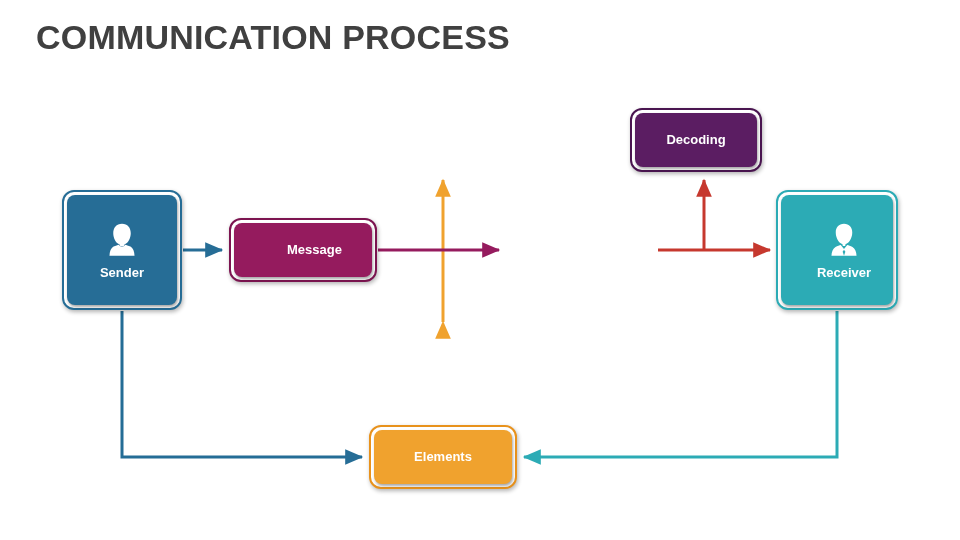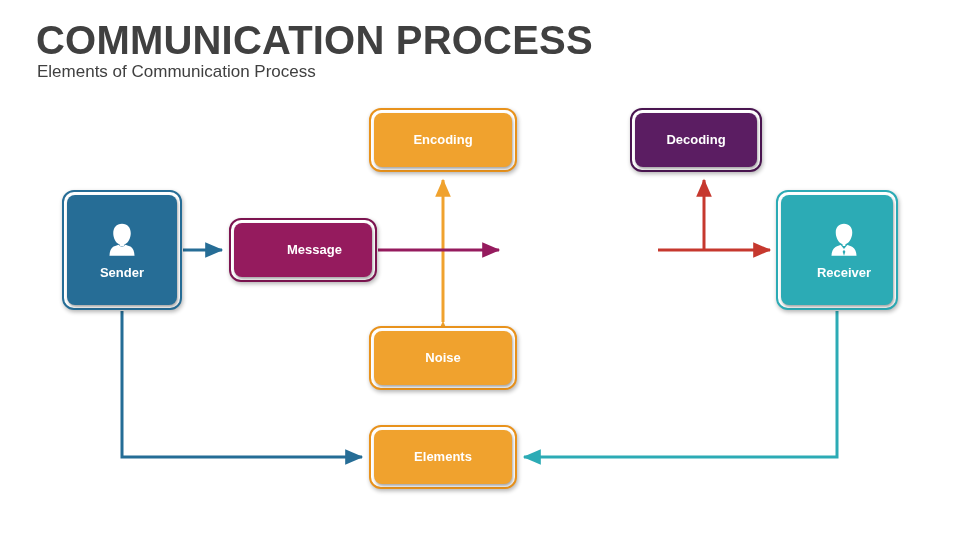--- a/index.html
+++ b/index.html
@@ -30,7 +30,7 @@
     position: absolute;
     left: 36px;
     top: 18px;
-    font-size: 40px;
+    font-size: 34px;
     font-weight: bold;
     letter-spacing: 0.2px;
     color: #404040;

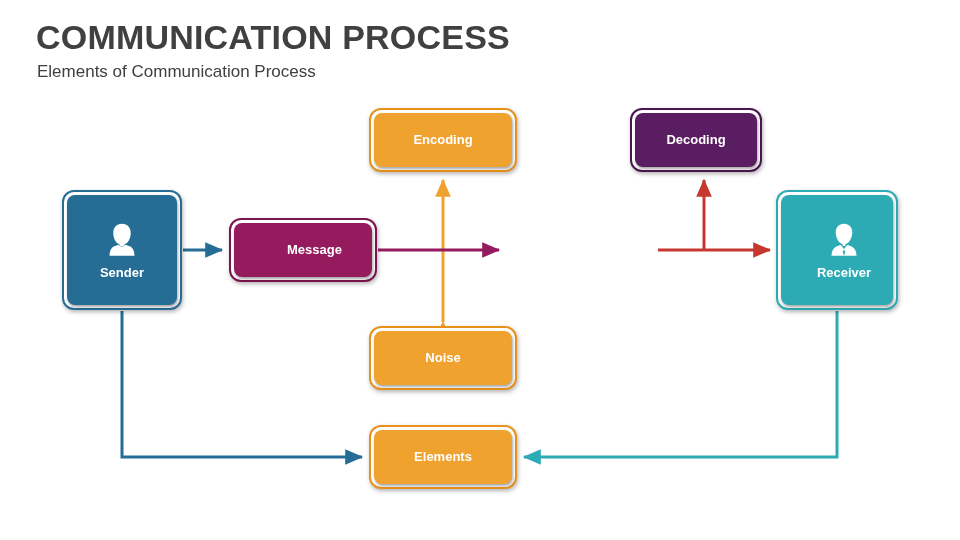--- a/index.html
+++ b/index.html
@@ -126,7 +126,6 @@
 <div id="slide">
 
   <div id="title">COMMUNICATION PROCESS</div>
-  <div id="subtitle">Elements of Communication Process</div>
 
   <svg id="connectors" viewBox="0 0 960 540" width="960" height="540" xmlns="http://www.w3.org/2000/svg">
     <defs>

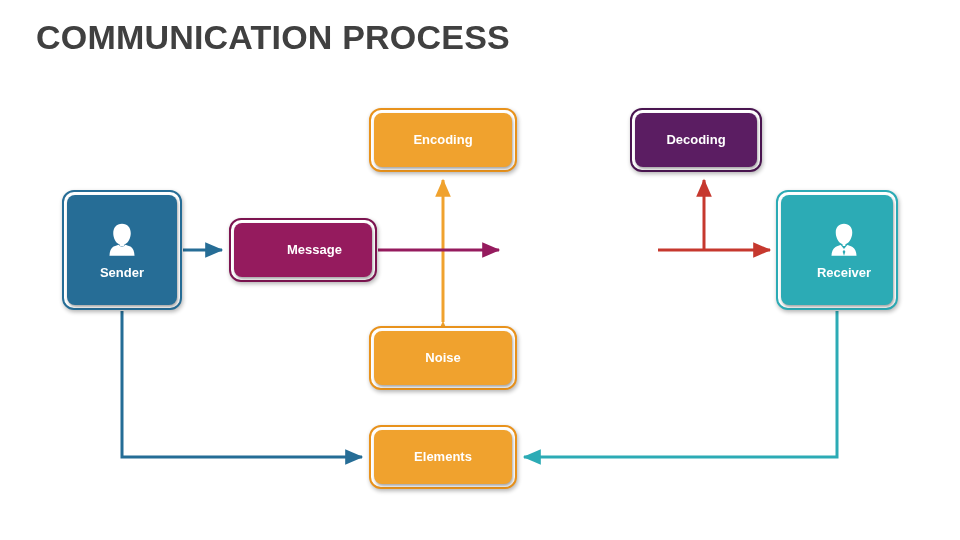--- a/index.html
+++ b/index.html
@@ -198,13 +198,6 @@
     </div>
   </div>
 
-  <div class="node" id="node-encoding">
-    <div class="ring"></div>
-    <div class="fill"></div>
-    <div class="content">
-      <span class="label">Encoding</span>
-    </div>
-  </div>
 
 
   <div class="node" id="node-decoding">

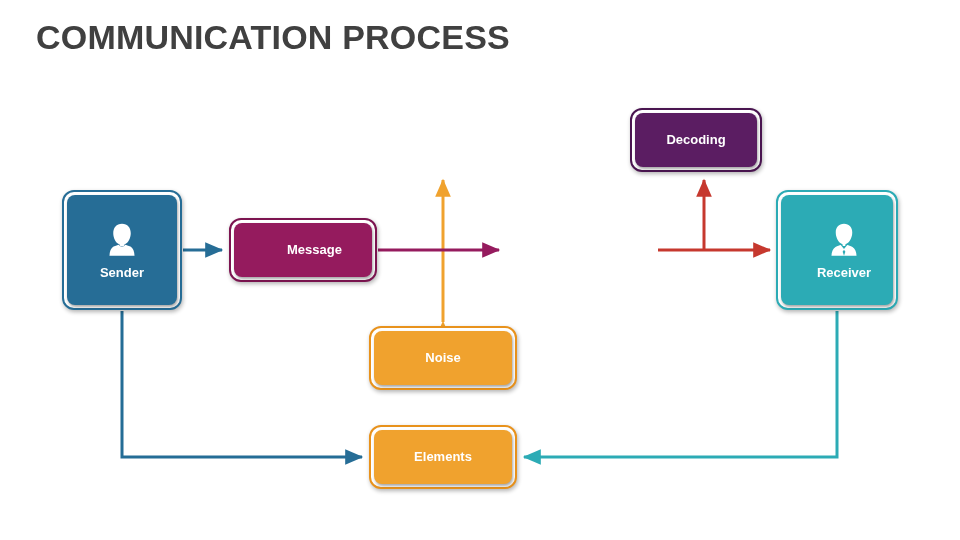--- a/index.html
+++ b/index.html
@@ -224,13 +224,6 @@
     </div>
   </div>
 
-  <div class="node" id="node-noise">
-    <div class="ring"></div>
-    <div class="fill"></div>
-    <div class="content">
-      <span class="label">Noise</span>
-    </div>
-  </div>
 
   <div class="node" id="node-feedback">
     <div class="ring"></div>

